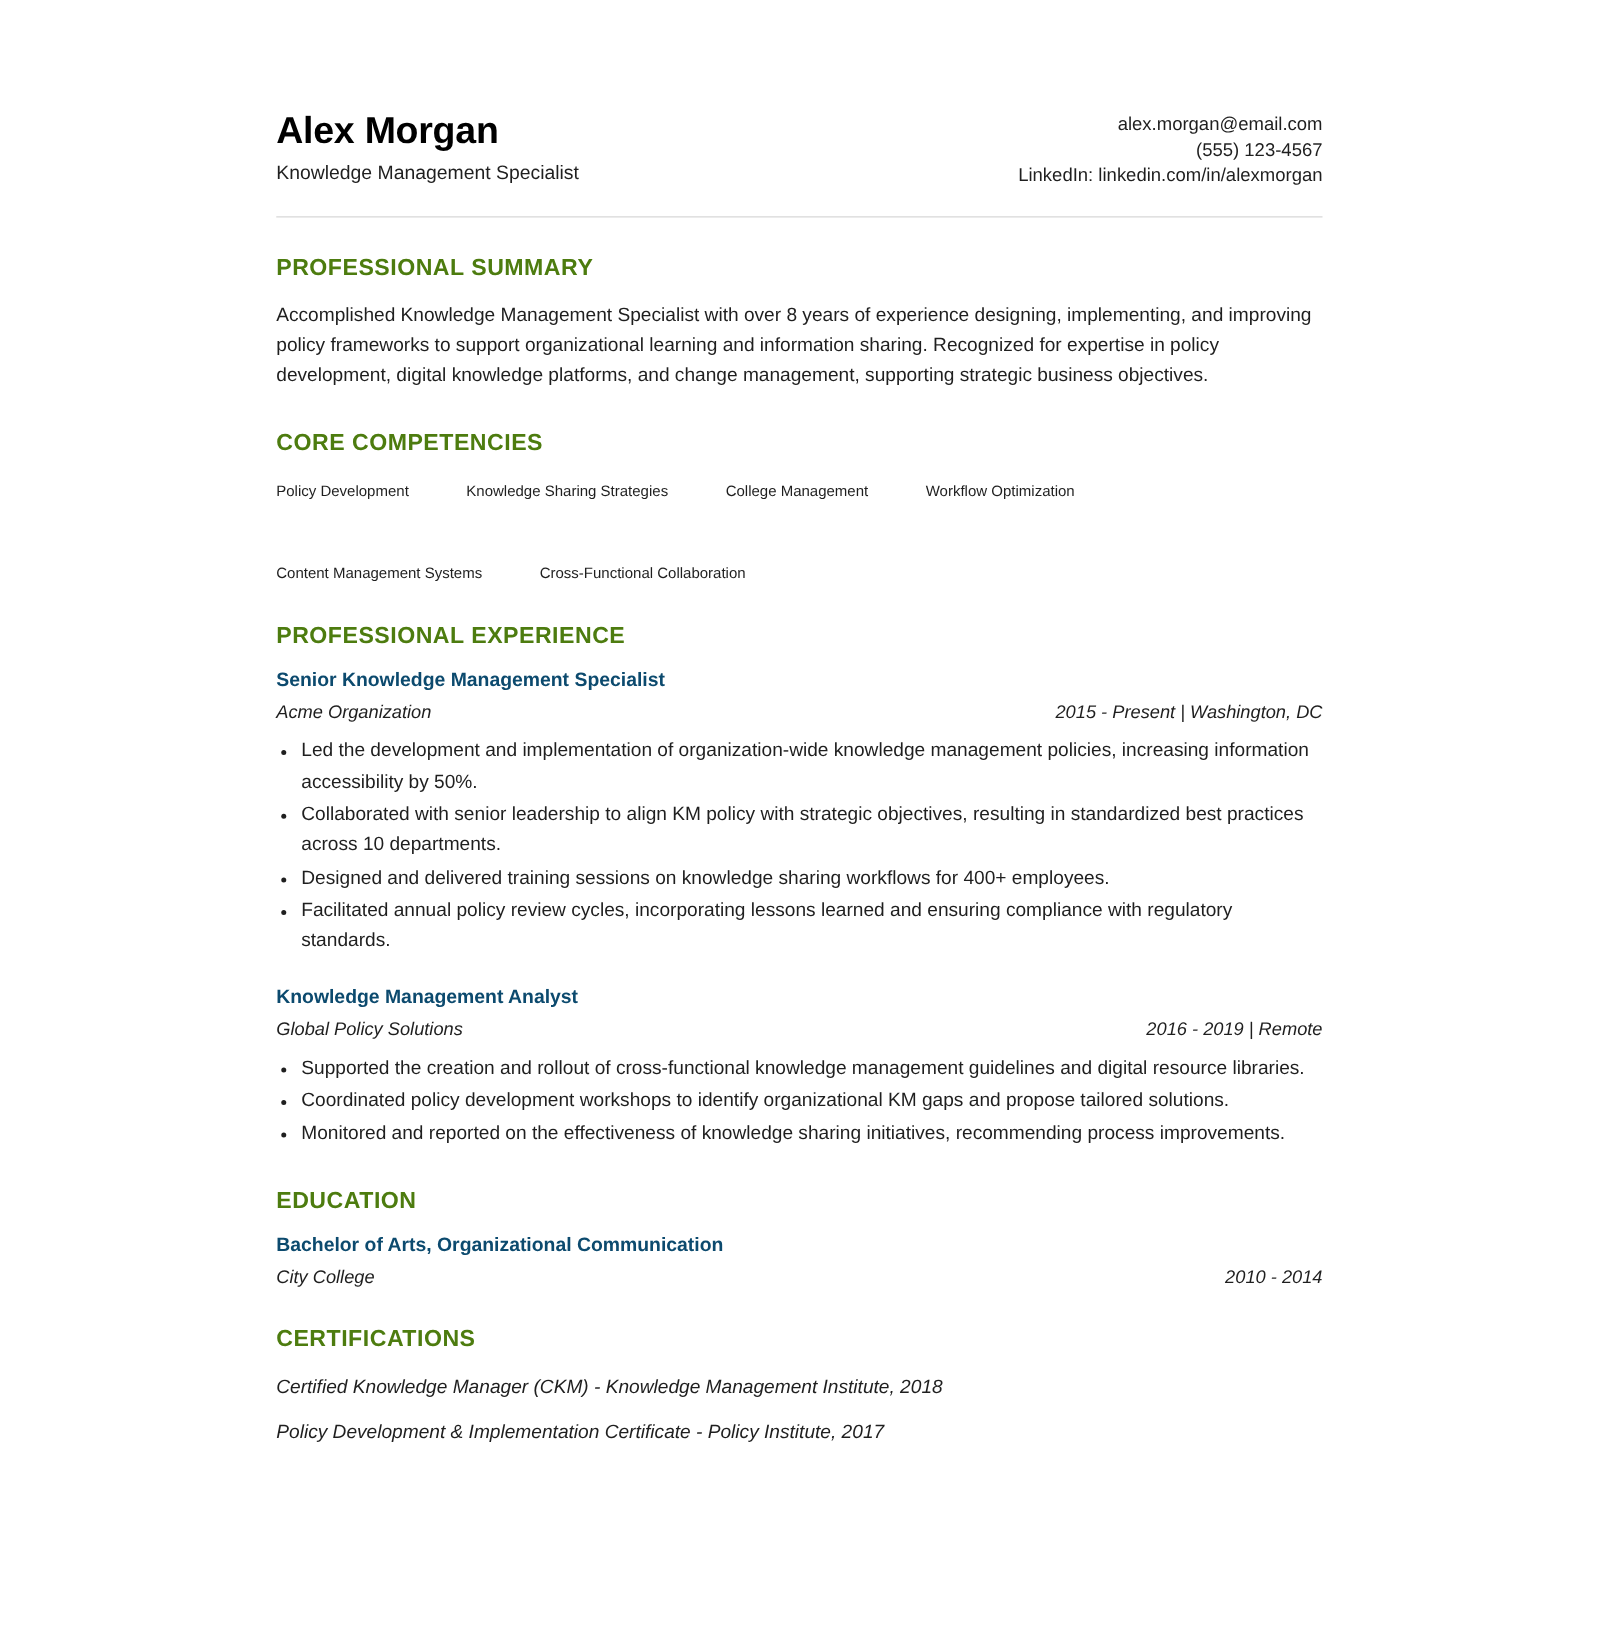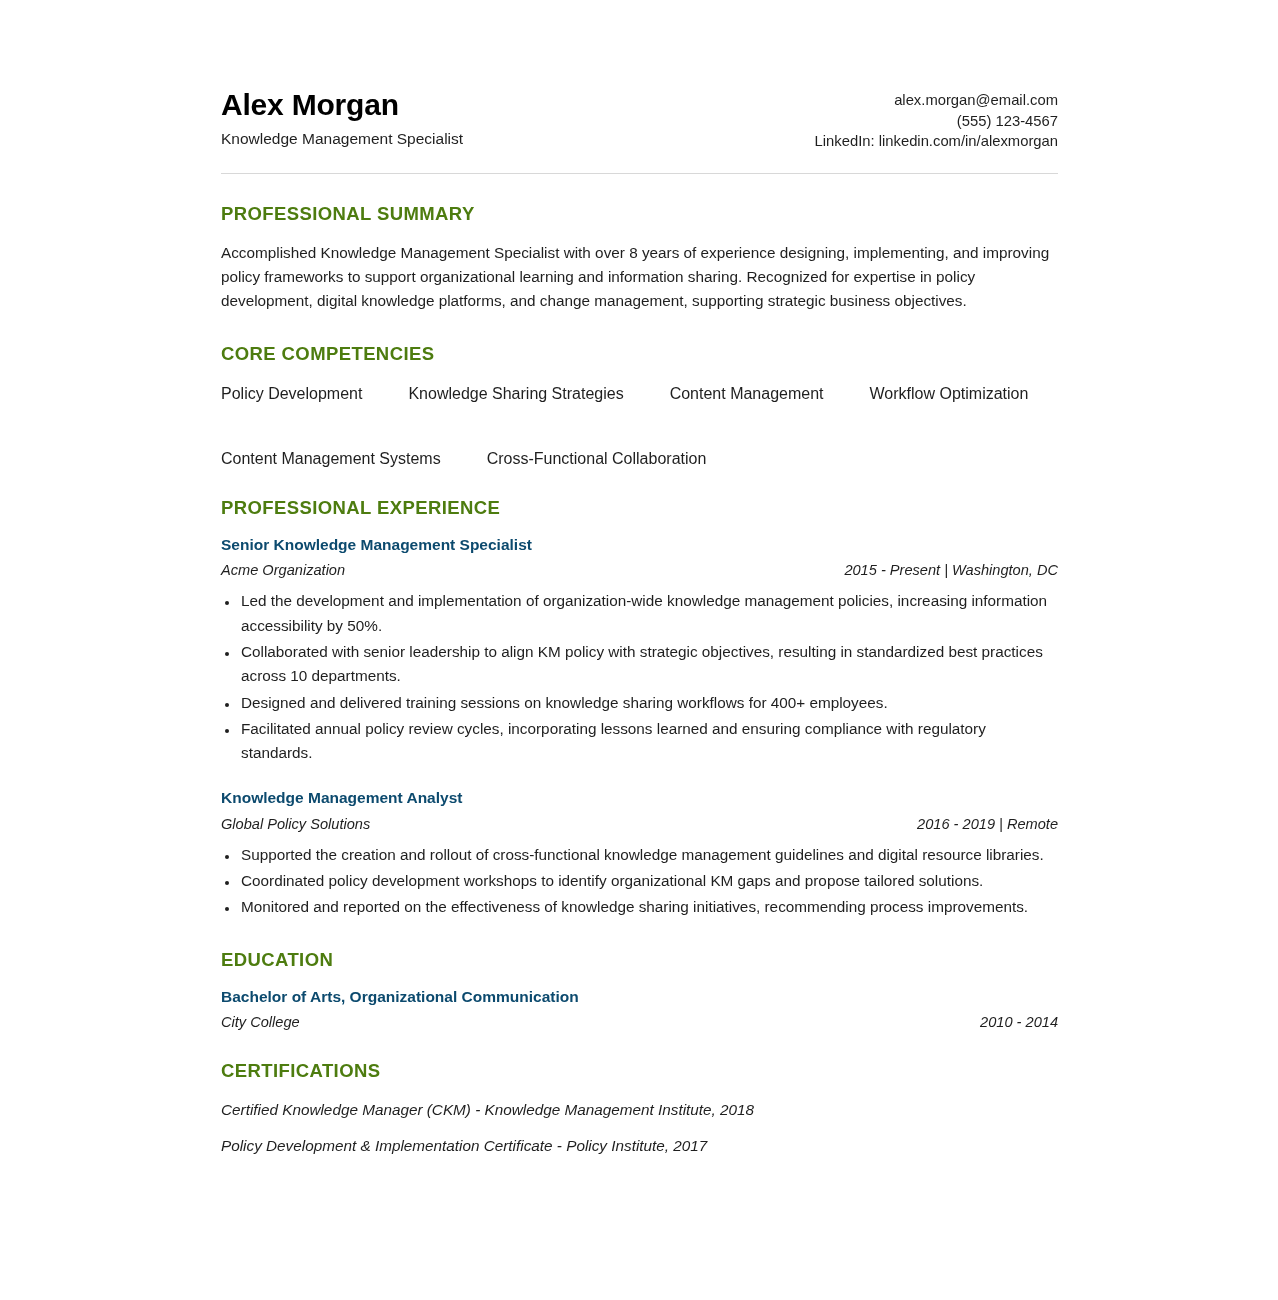--- a/index.html
+++ b/index.html
@@ -70,7 +70,7 @@
     flex-wrap: wrap;
     column-gap: 20px;
     row-gap: 27px;
-    font-size: 16px;
+    font-size: 12px;
     line-height: 19px;
     margin-top: 19px;
     gap: 46px;

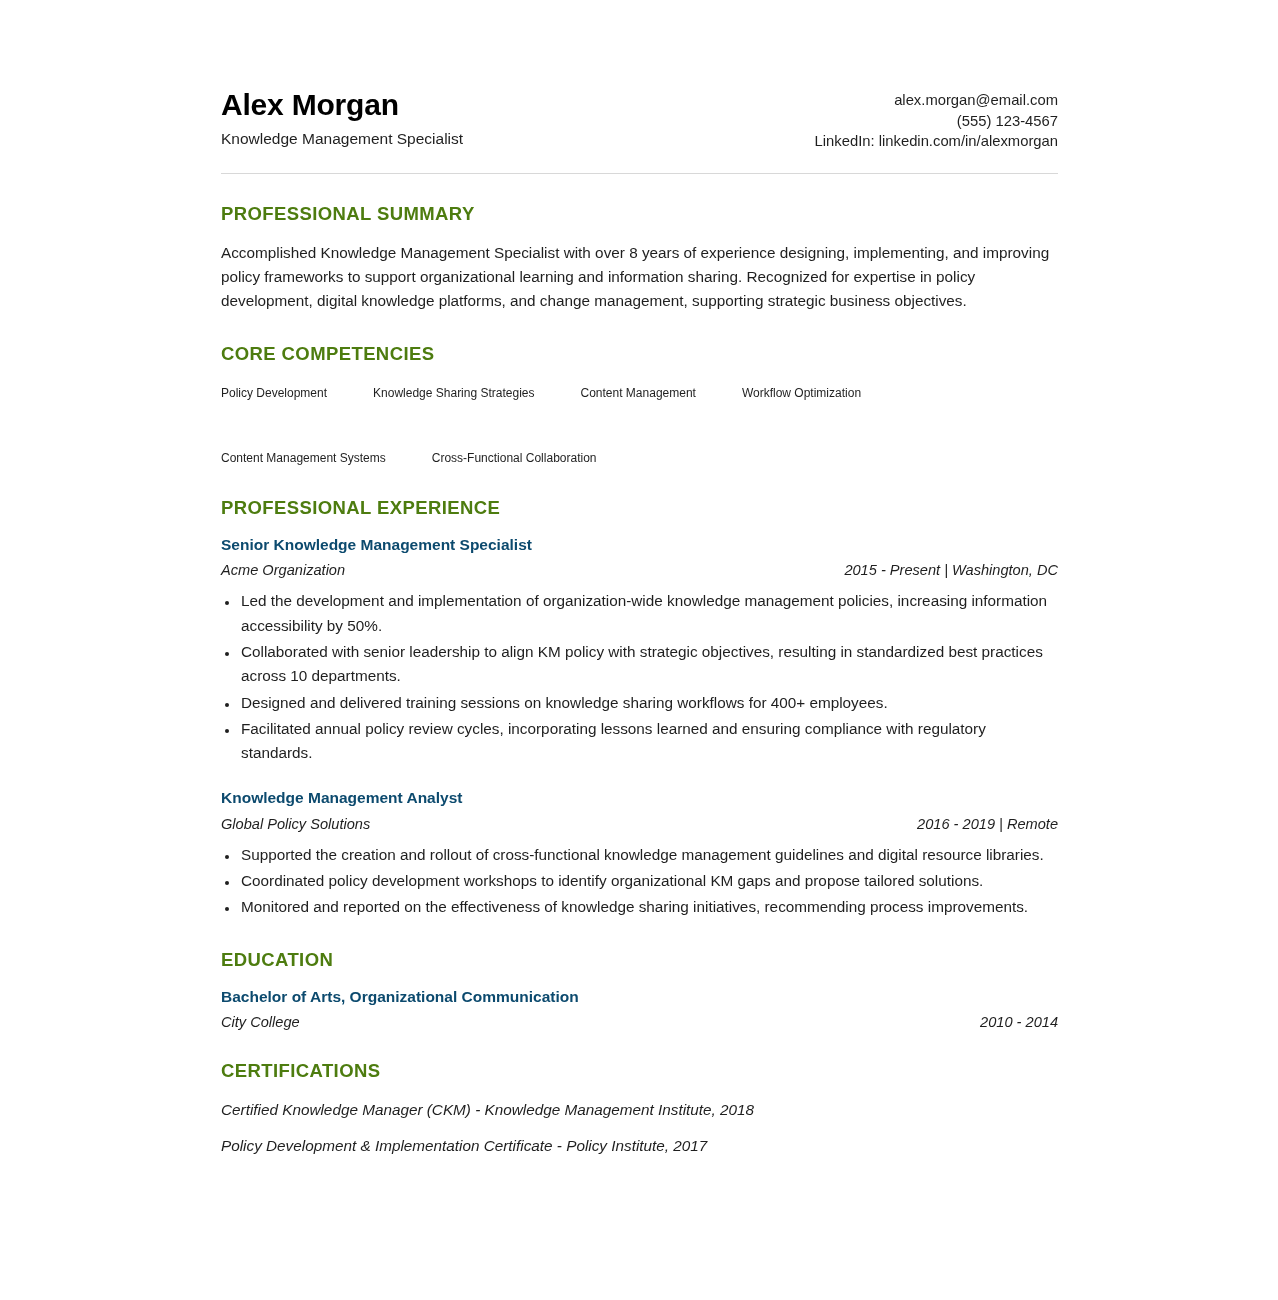--- a/index.html
+++ b/index.html
@@ -141,7 +141,7 @@
     <div class="comp-list">
       <span>Policy Development</span>
       <span>Knowledge Sharing Strategies</span>
-      <span>Content Management</span>
+      <span>College Management</span>
       <span>Workflow Optimization</span>
       <span>Content Management Systems</span>
       <span>Cross-Functional Collaboration</span>

